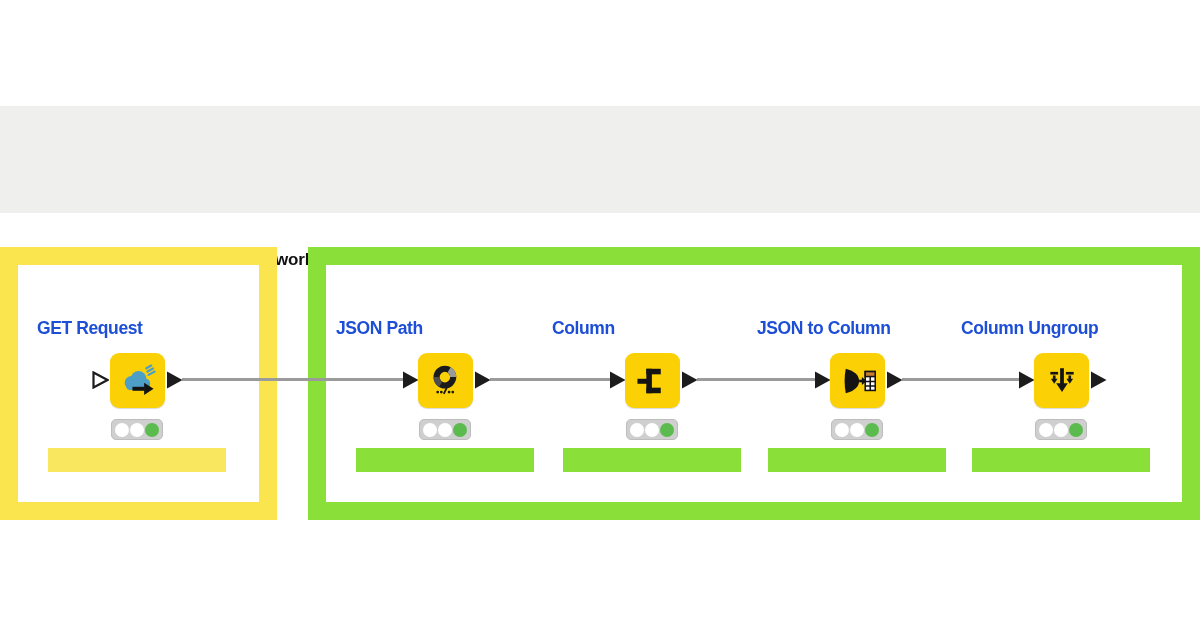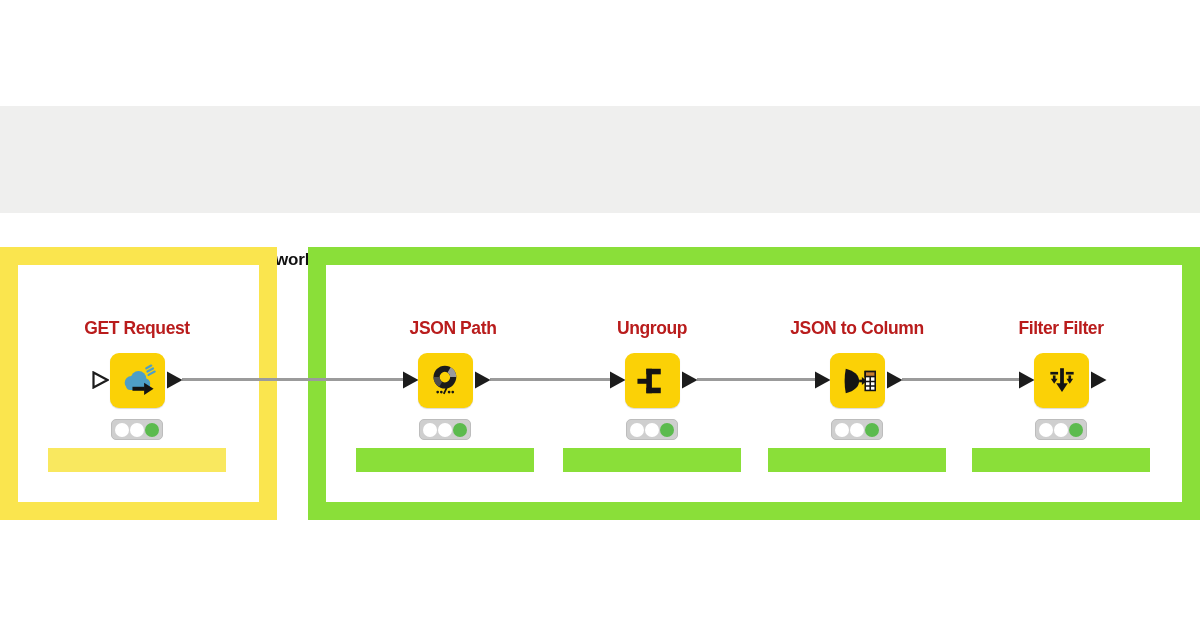--- a/index.html
+++ b/index.html
@@ -17,7 +17,7 @@
   .annotation.green{left:308px;width:892px;border:18px solid #8adf39;}
 
   
-  .node-label{position:absolute;top:318px;width:200px;text-align:center;font-size:17.5px;font-weight:bold;color:#b91c1c;letter-spacing:-0.4px;white-space:nowrap;}
+  .node-label{position:absolute;top:318px;width:200px;text-align:left;font-size:17.5px;font-weight:bold;color:#1d4ed8;letter-spacing:-0.4px;white-space:nowrap;}
   .lbl-0{left:37px}.lbl-1{left:353px}.lbl-2{left:552px}.lbl-3{left:757px}.lbl-4{left:961px}
 
   .node-icon{position:absolute;top:353px;width:55px;height:55px;background:#fbd106;border-radius:9px;display:flex;align-items:center;justify-content:center;box-shadow:0 1px 1px rgba(0,0,0,0.15);}

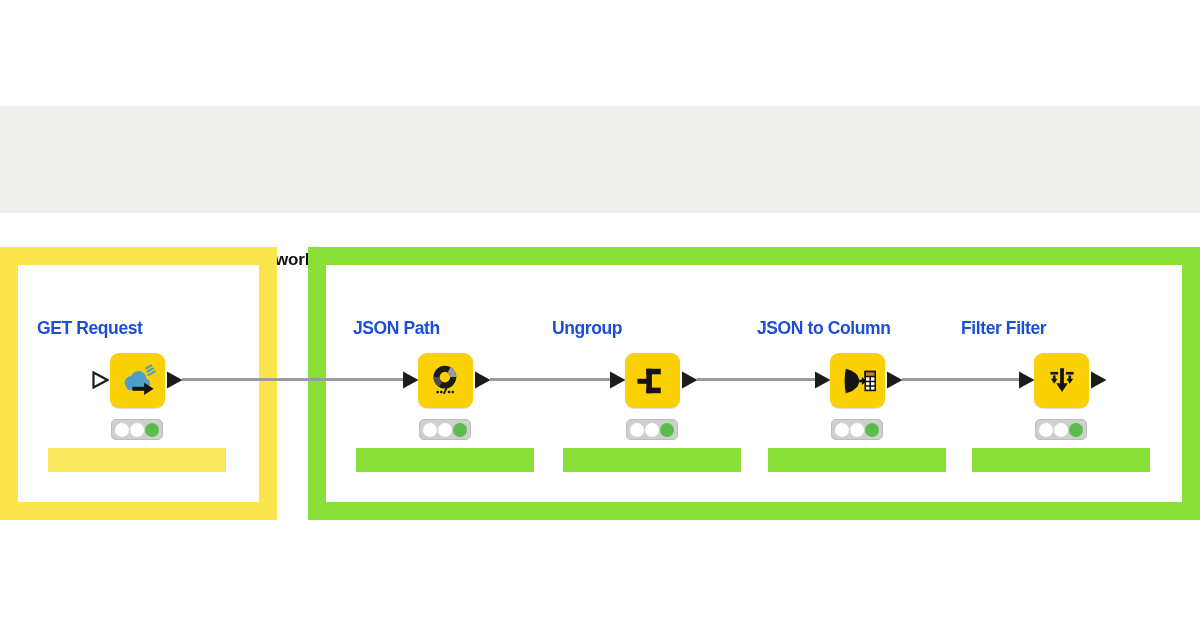--- a/index.html
+++ b/index.html
@@ -18,7 +18,7 @@
 
   
   .node-label{position:absolute;top:318px;width:200px;text-align:left;font-size:17.5px;font-weight:bold;color:#1d4ed8;letter-spacing:-0.4px;white-space:nowrap;}
-  .lbl-0{left:37px}.lbl-1{left:353px}.lbl-2{left:552px}.lbl-3{left:757px}.lbl-4{left:961px}
+  .lbl-0{left:37px}.lbl-1{left:336px}.lbl-2{left:552px}.lbl-3{left:757px}.lbl-4{left:961px}
 
   .node-icon{position:absolute;top:353px;width:55px;height:55px;background:#fbd106;border-radius:9px;display:flex;align-items:center;justify-content:center;box-shadow:0 1px 1px rgba(0,0,0,0.15);}
   .ico-0{left:110px}.ico-1{left:418px}.ico-2{left:625px}.ico-3{left:830px}.ico-4{left:1034px}

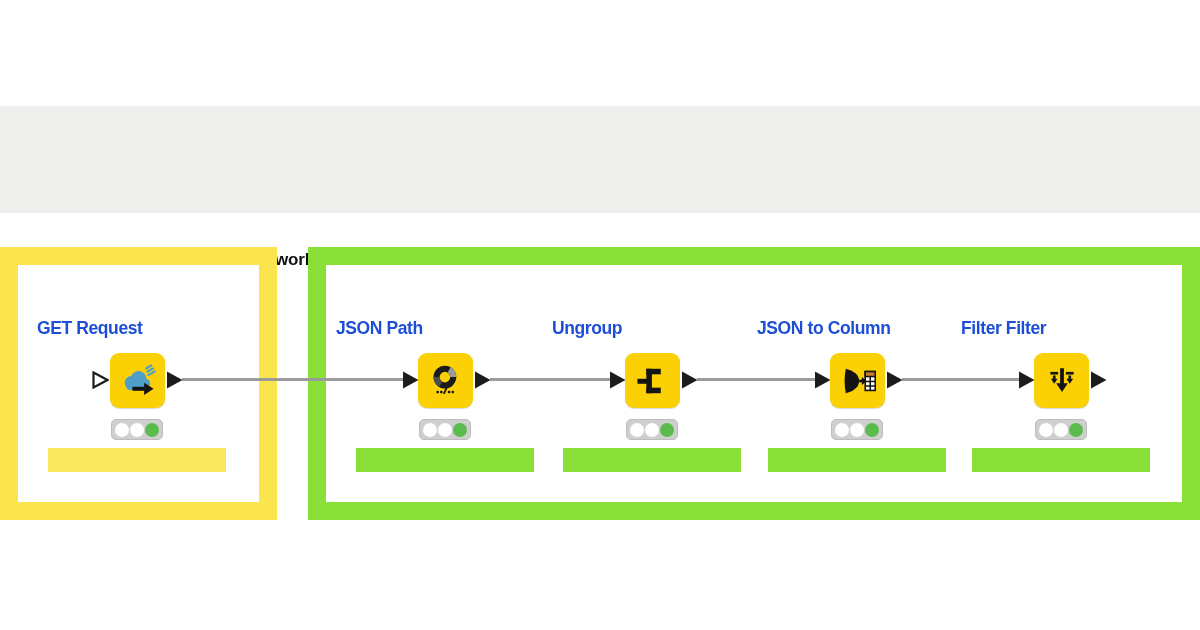--- a/index.html
+++ b/index.html
@@ -53,7 +53,7 @@
 
   <div class="node-label lbl-0">GET Request</div>
   <div class="node-label lbl-1">JSON Path</div>
-  <div class="node-label lbl-2">Ungroup</div>
+  <div class="node-label lbl-2">Column</div>
   <div class="node-label lbl-3">JSON to Column</div>
   <div class="node-label lbl-4">Filter Filter</div>
 

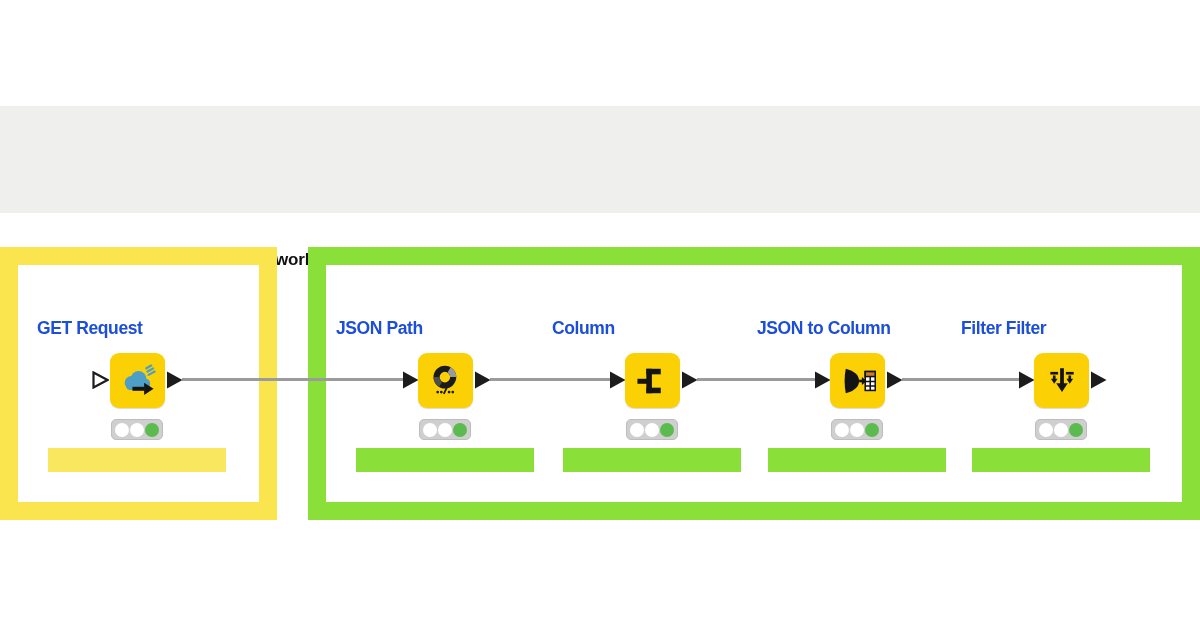--- a/index.html
+++ b/index.html
@@ -55,7 +55,7 @@
   <div class="node-label lbl-1">JSON Path</div>
   <div class="node-label lbl-2">Column</div>
   <div class="node-label lbl-3">JSON to Column</div>
-  <div class="node-label lbl-4">Filter Filter</div>
+  <div class="node-label lbl-4">Column Ungroup</div>
 
   <div class="edge" style="left:182px;width:221px;"></div>
   <div class="edge" style="left:490px;width:120px;"></div>

